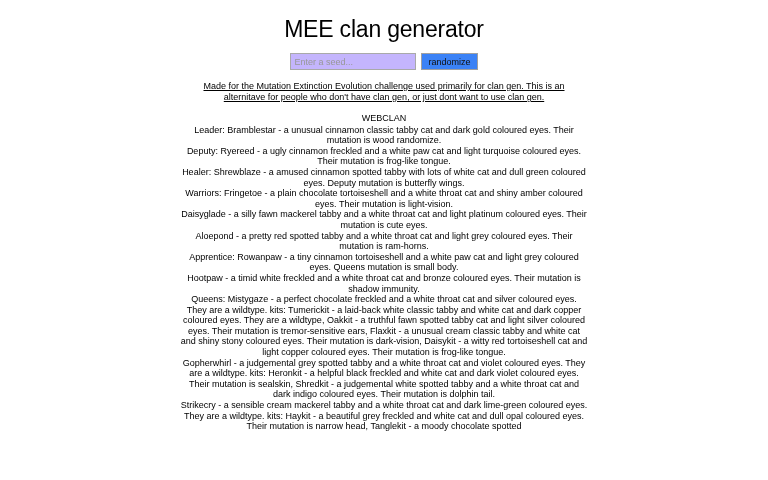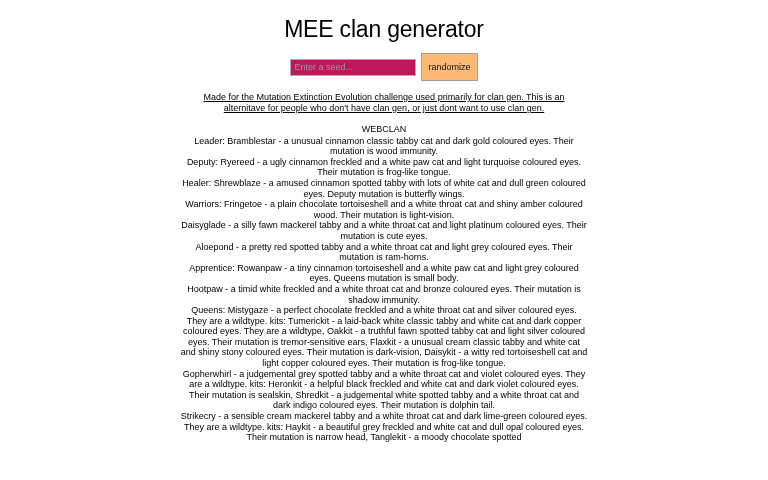--- a/index.html
+++ b/index.html
@@ -38,7 +38,7 @@
     font-family: "Liberation Sans", sans-serif;
     padding: 1px 3px;
     border: 1px solid #a9a9a9;
-    background: #be185d;
+    background: #c4b5fd;
     color: #000000;
     vertical-align: middle;
     box-sizing: content-box;

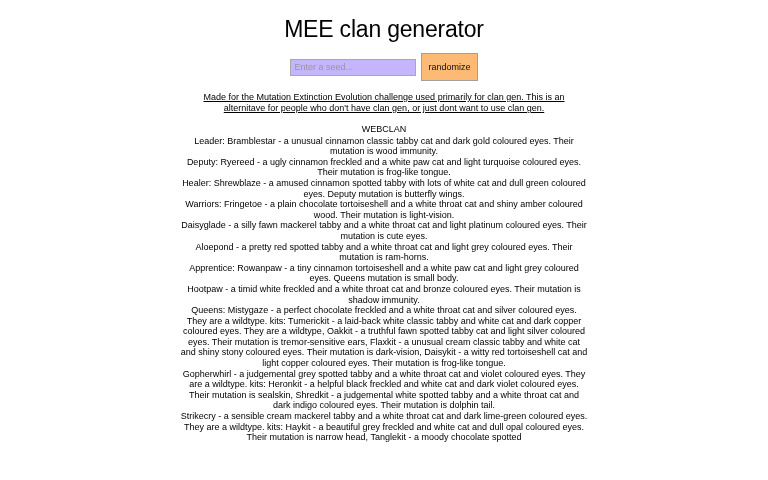--- a/index.html
+++ b/index.html
@@ -50,9 +50,9 @@
     font-size: 9px;
     font-family: "Liberation Sans", sans-serif;
     padding: 1px 6px;
-    height: 28px;
+    height: 17px;
     border: 1px solid #a0a0a0;
-    background: #fdba74;
+    background: #3b82f6;
     color: #111111;
     vertical-align: middle;
     cursor: pointer;

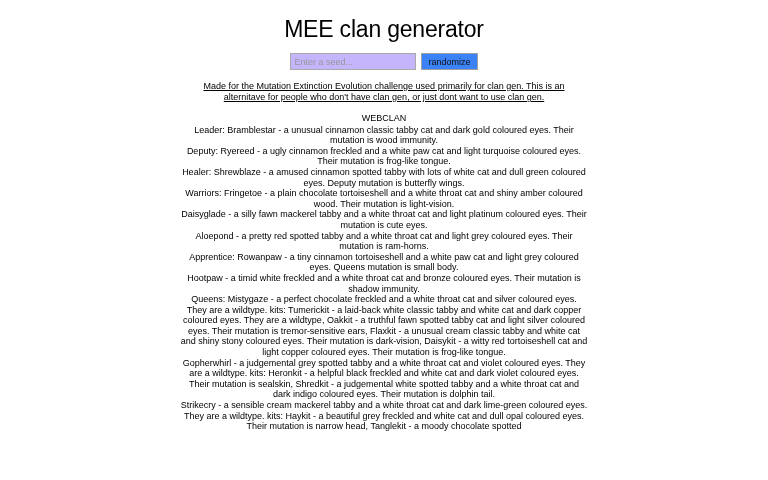--- a/index.html
+++ b/index.html
@@ -100,7 +100,7 @@
 
   <div class="clan-block">
     <div class="clan-name">WEBCLAN</div>
-    <div class="entry">Leader: Bramblestar - a unusual cinnamon classic tabby cat and dark gold coloured eyes. Their mutation is wood immunity.</div>
+    <div class="entry">Leader: Bramblestar - a unusual cinnamon classic tabby cat and dark gold coloured eyes. Their mutation is wood randomize.</div>
     <div class="entry">Deputy: Ryereed - a ugly cinnamon freckled and a white paw cat and light turquoise coloured eyes. Their mutation is frog-like tongue.</div>
     <div class="entry">Healer: Shrewblaze - a amused cinnamon spotted tabby with lots of white cat and dull green coloured eyes. Deputy mutation is butterfly wings.</div>
     <div class="entry">Warriors: Fringetoe - a plain chocolate tortoiseshell and a white throat cat and shiny amber coloured wood. Their mutation is light-vision.</div>

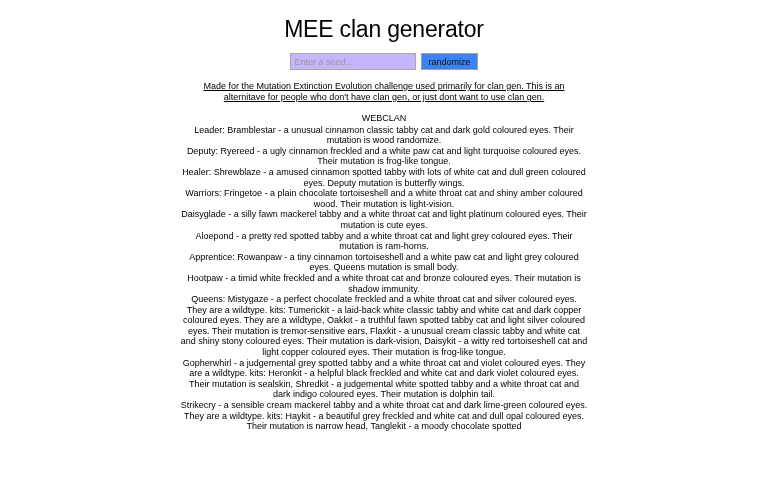--- a/index.html
+++ b/index.html
@@ -103,7 +103,7 @@
     <div class="entry">Leader: Bramblestar - a unusual cinnamon classic tabby cat and dark gold coloured eyes. Their mutation is wood randomize.</div>
     <div class="entry">Deputy: Ryereed - a ugly cinnamon freckled and a white paw cat and light turquoise coloured eyes. Their mutation is frog-like tongue.</div>
     <div class="entry">Healer: Shrewblaze - a amused cinnamon spotted tabby with lots of white cat and dull green coloured eyes. Deputy mutation is butterfly wings.</div>
-    <div class="entry">Warriors: Fringetoe - a plain chocolate tortoiseshell and a white throat cat and shiny amber coloured wood. Their mutation is light-vision.</div>
+    <div class="entry">Warriors: Fringetoe - a plain chocolate tortoiseshell and a white throat cat and shiny amber coloured eyes. Their mutation is light-vision.</div>
     <div class="entry">Daisyglade - a silly fawn mackerel tabby and a white throat cat and light platinum coloured eyes. Their mutation is cute eyes.</div>
     <div class="entry">Aloepond - a pretty red spotted tabby and a white throat cat and light grey coloured eyes. Their mutation is ram-horns.</div>
     <div class="entry">Apprentice: Rowanpaw - a tiny cinnamon tortoiseshell and a white paw cat and light grey coloured eyes. Queens mutation is small body.</div>

